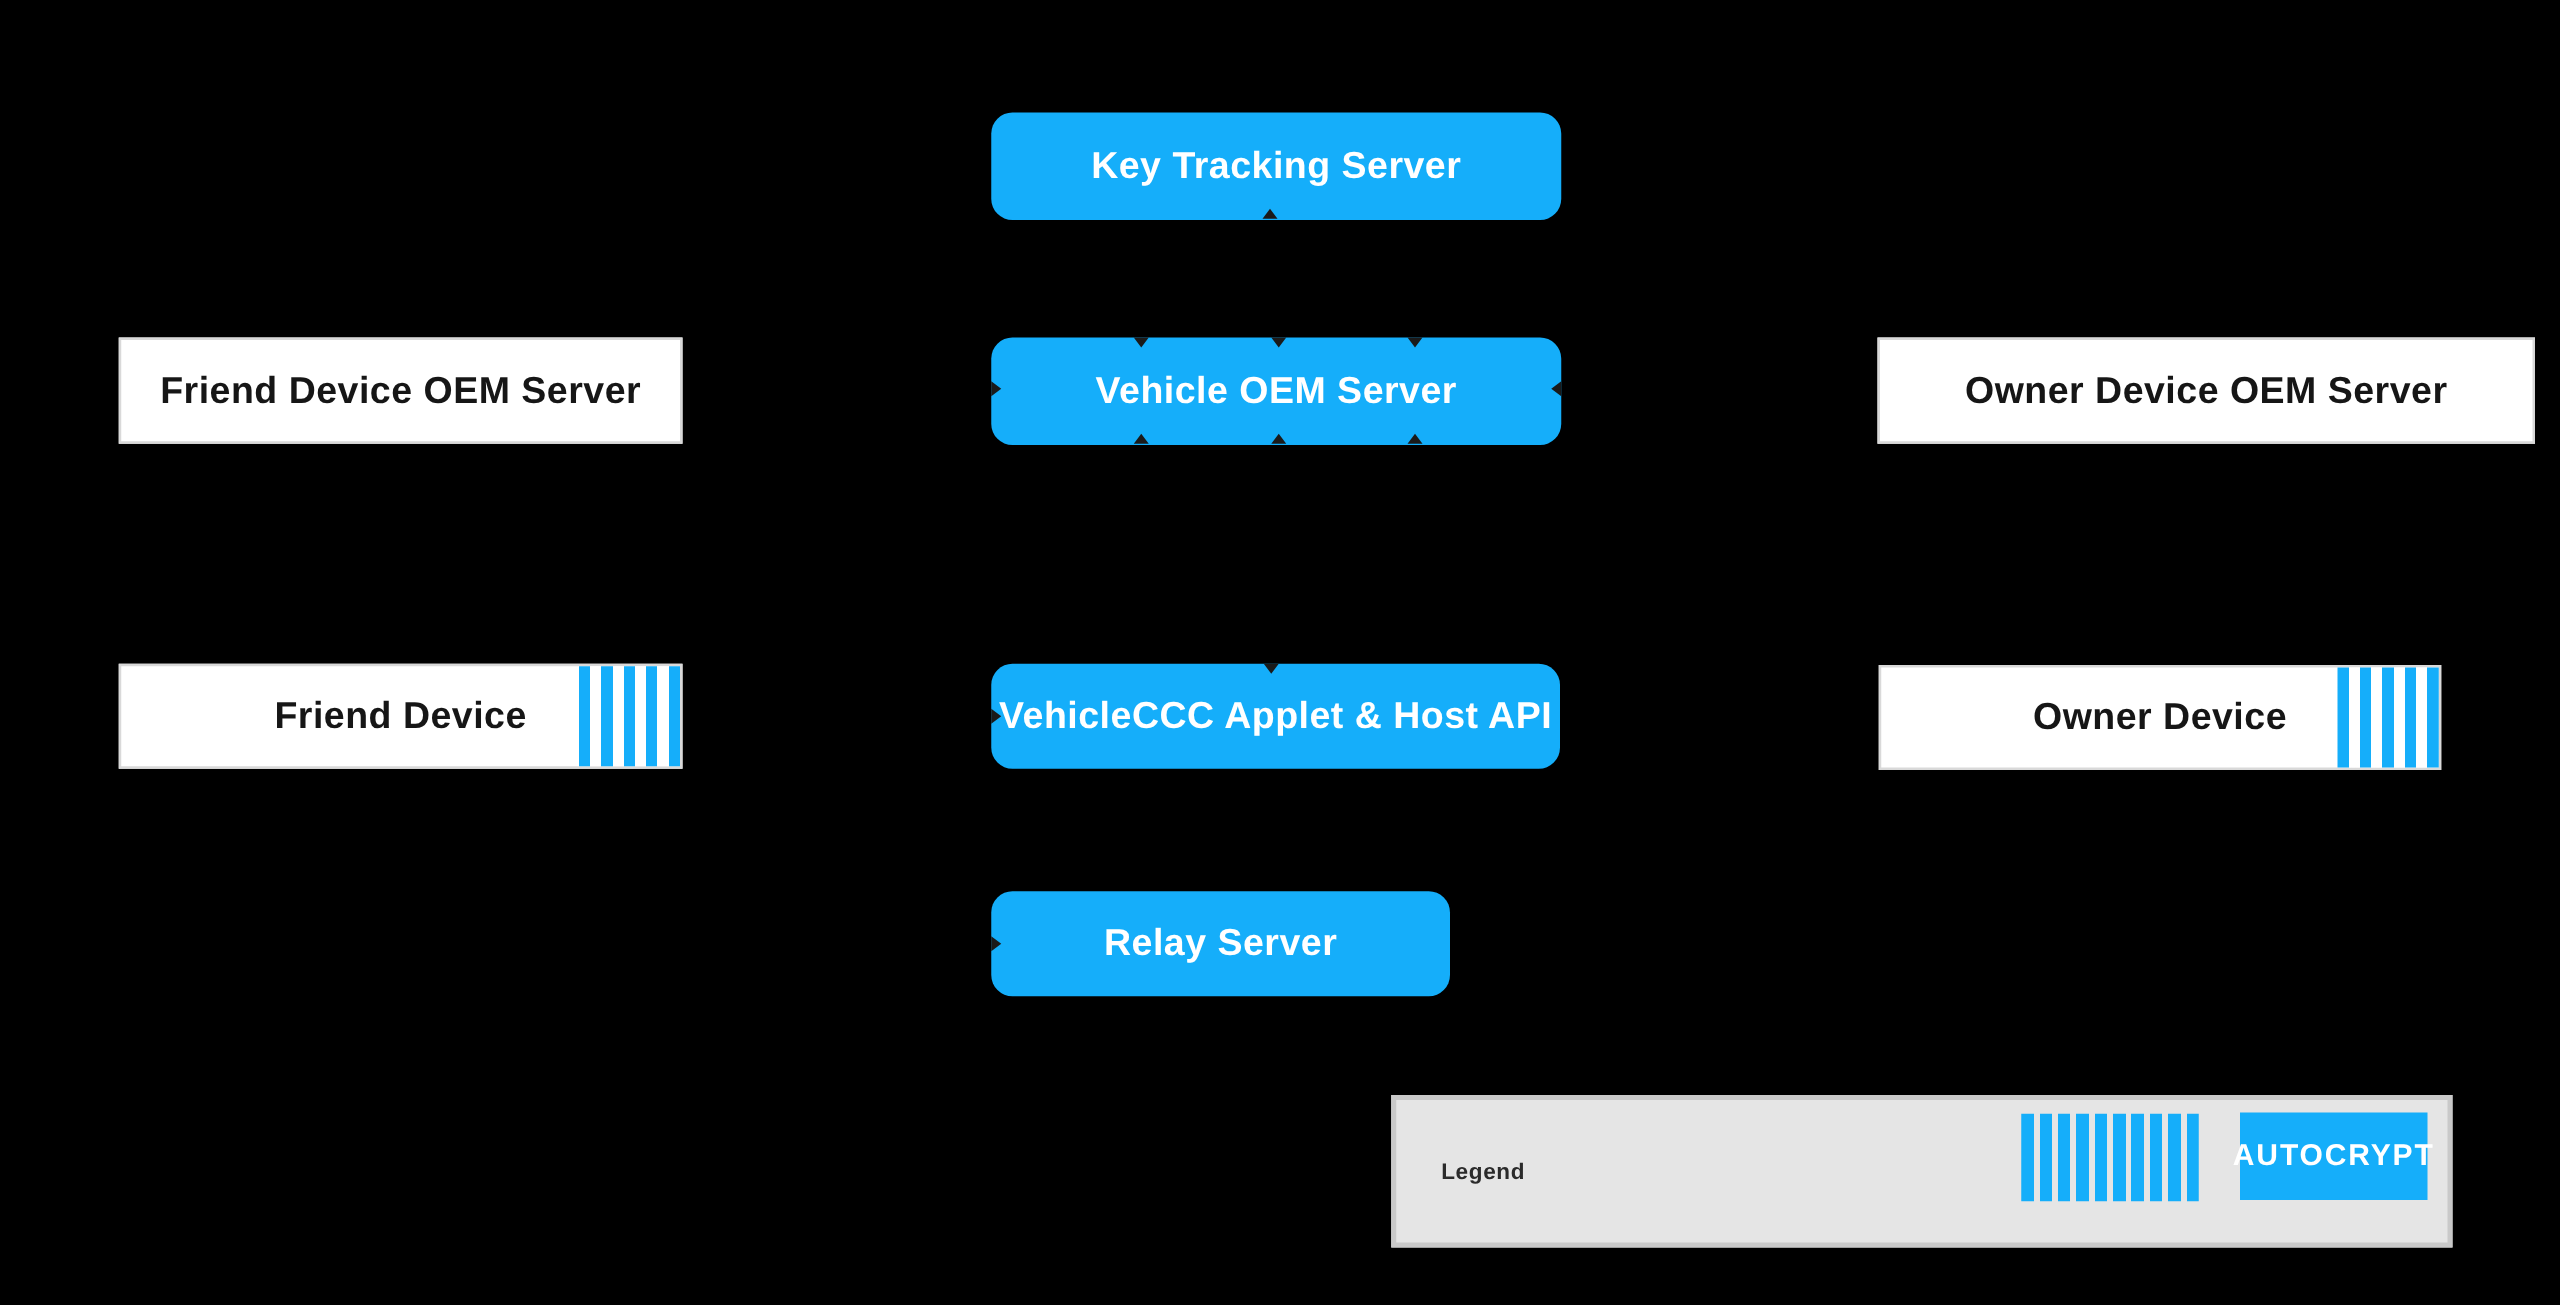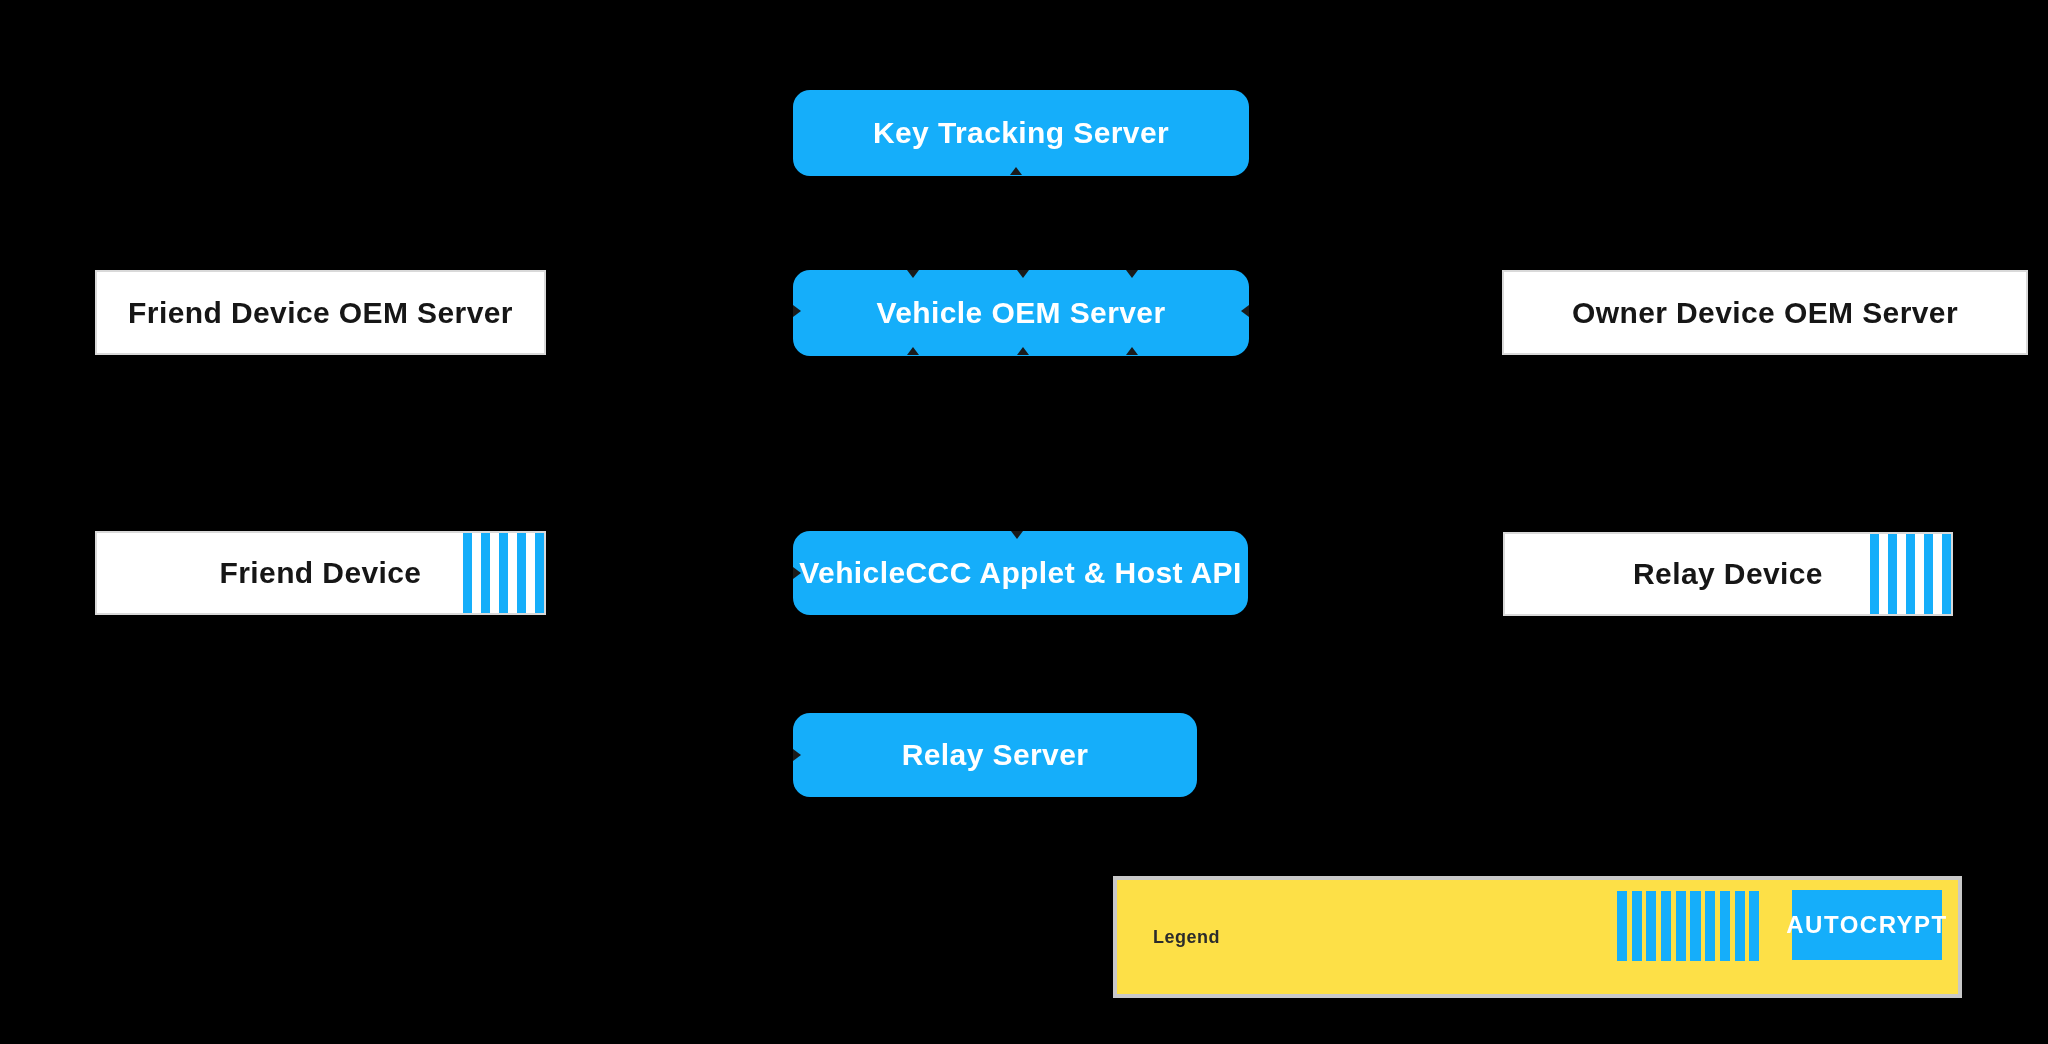--- a/index.html
+++ b/index.html
@@ -125,7 +125,7 @@
   </div>
 
   <div class="node white" style="left:1503px; top:532px; width:450px; height:84px;">
-    <span>Relay Device</span>
+    <span>Owner Device</span>
     <span class="device-stripes"></span>
   </div>
 

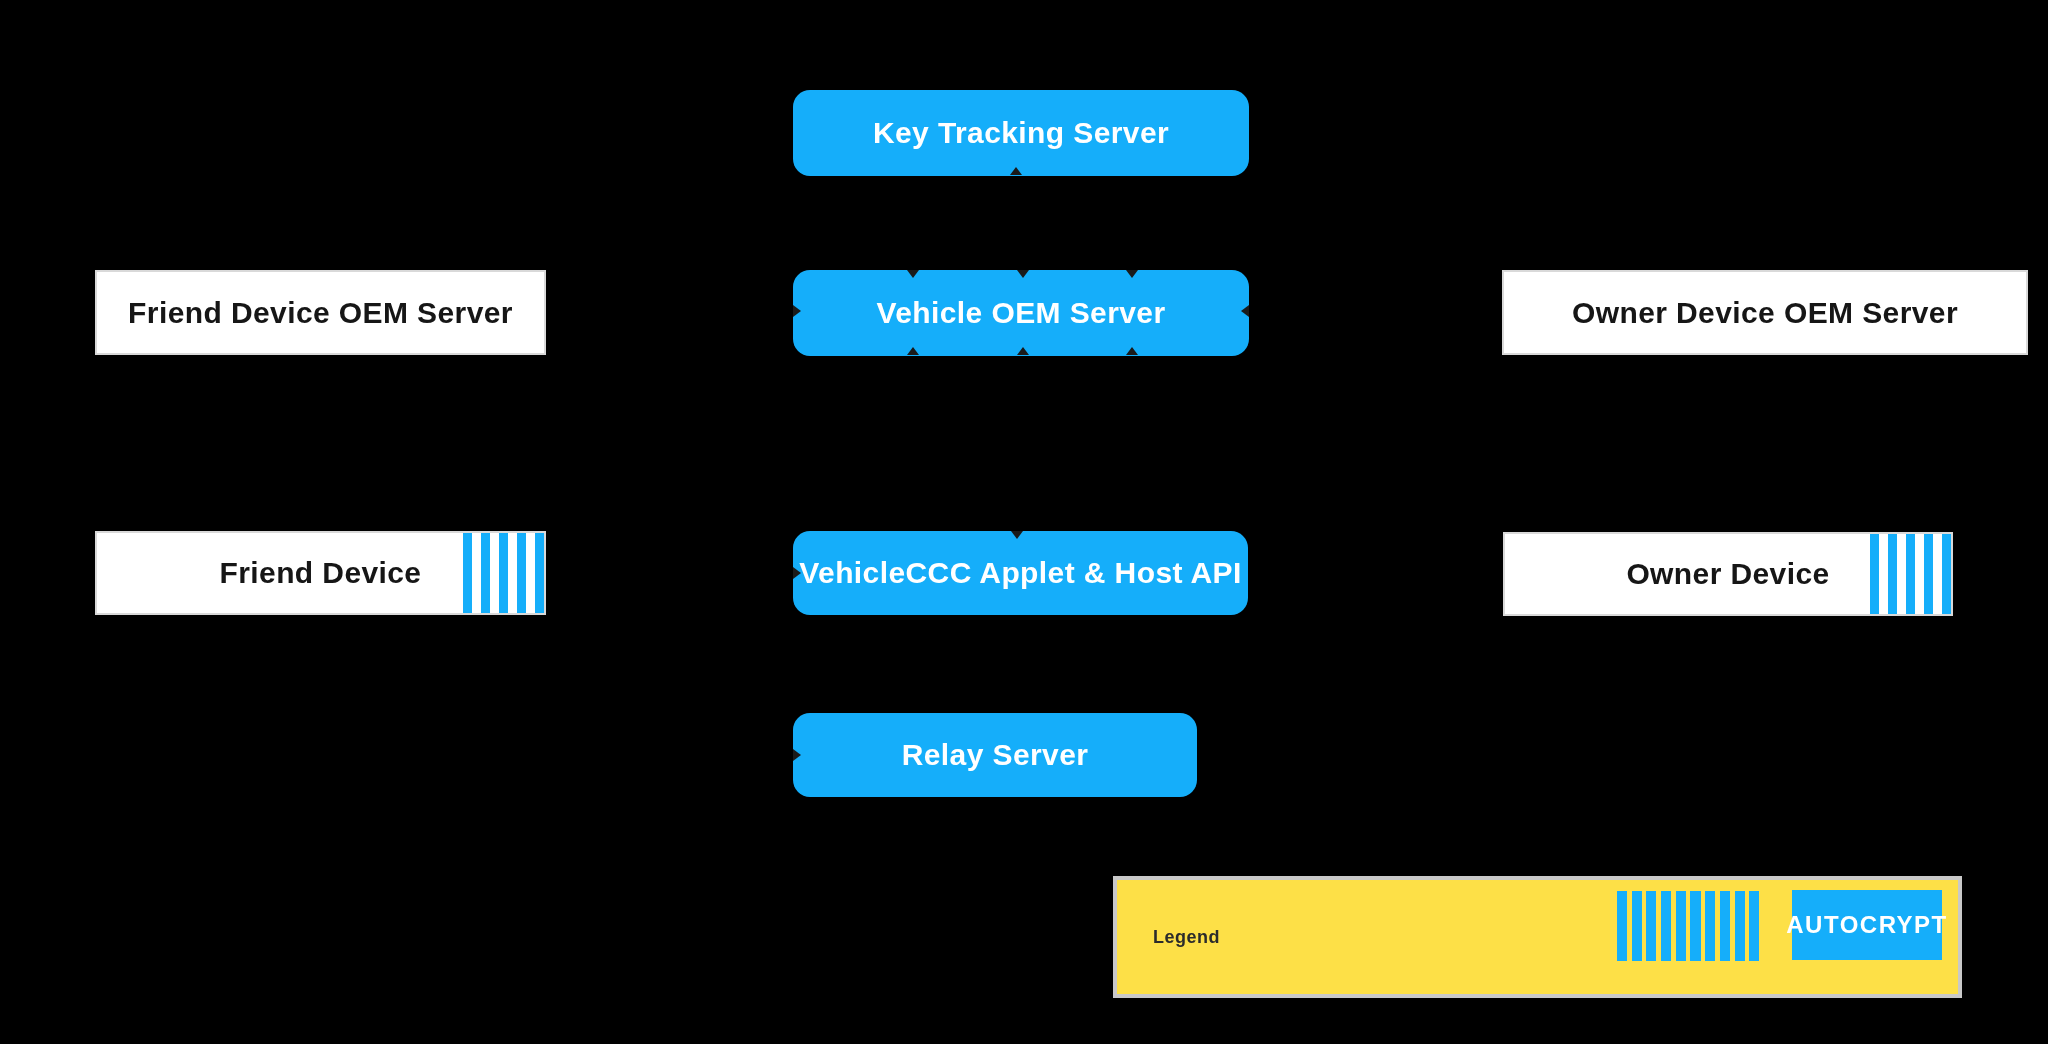--- a/index.html
+++ b/index.html
@@ -129,7 +129,7 @@
     <span class="device-stripes"></span>
   </div>
 
-  <div class="node blue" style="left:793px; top:713px; width:404px; height:84px;">
+  <div class="node blue" style="left:793px; top:713px; width:367px; height:84px;">
     <span>Relay Server</span>
   </div>
 

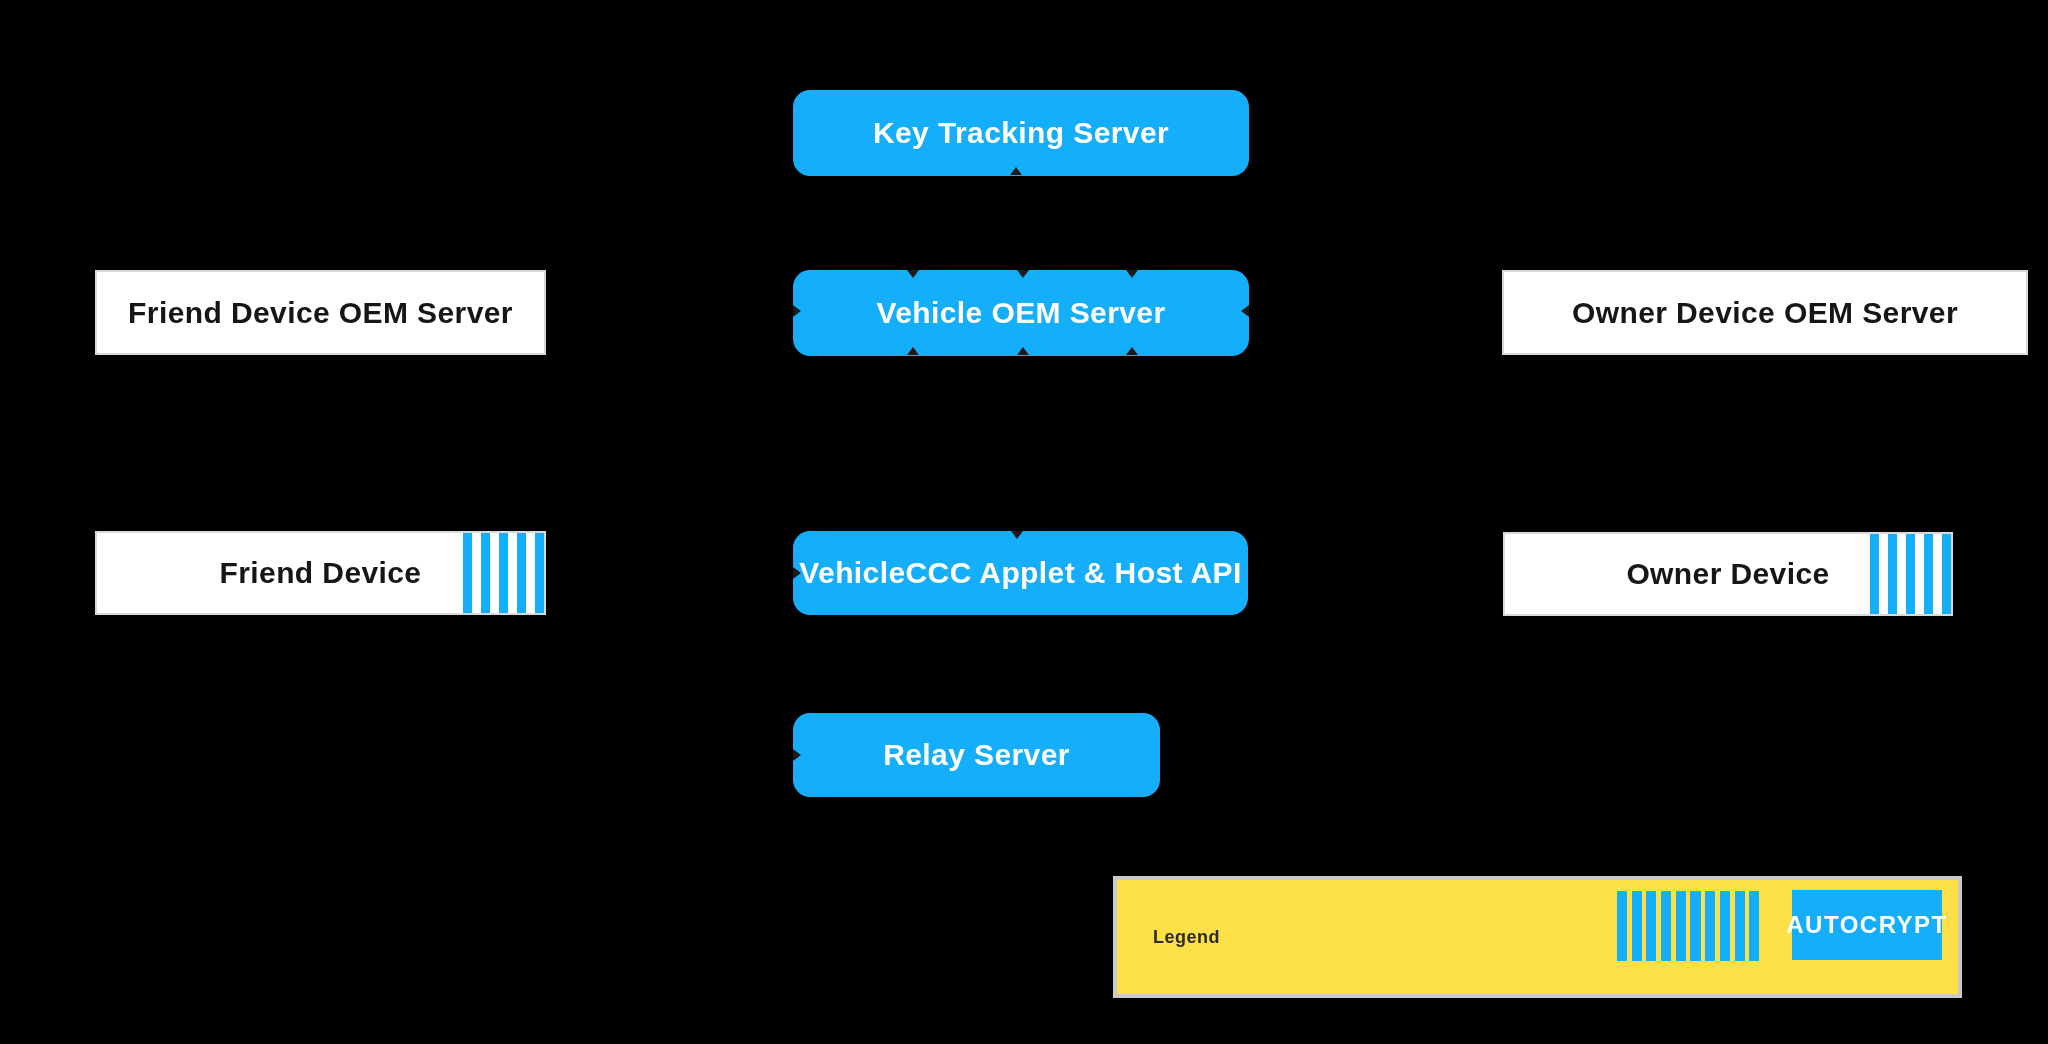--- a/index.html
+++ b/index.html
@@ -62,7 +62,7 @@
     width: 849px; height: 122px;
     border: 4px solid #c9c9c9;
     box-sizing: border-box;
-    background: #fde047;
+    background: #e5e5e5;
   }
   #legend-title {
     position: absolute;

